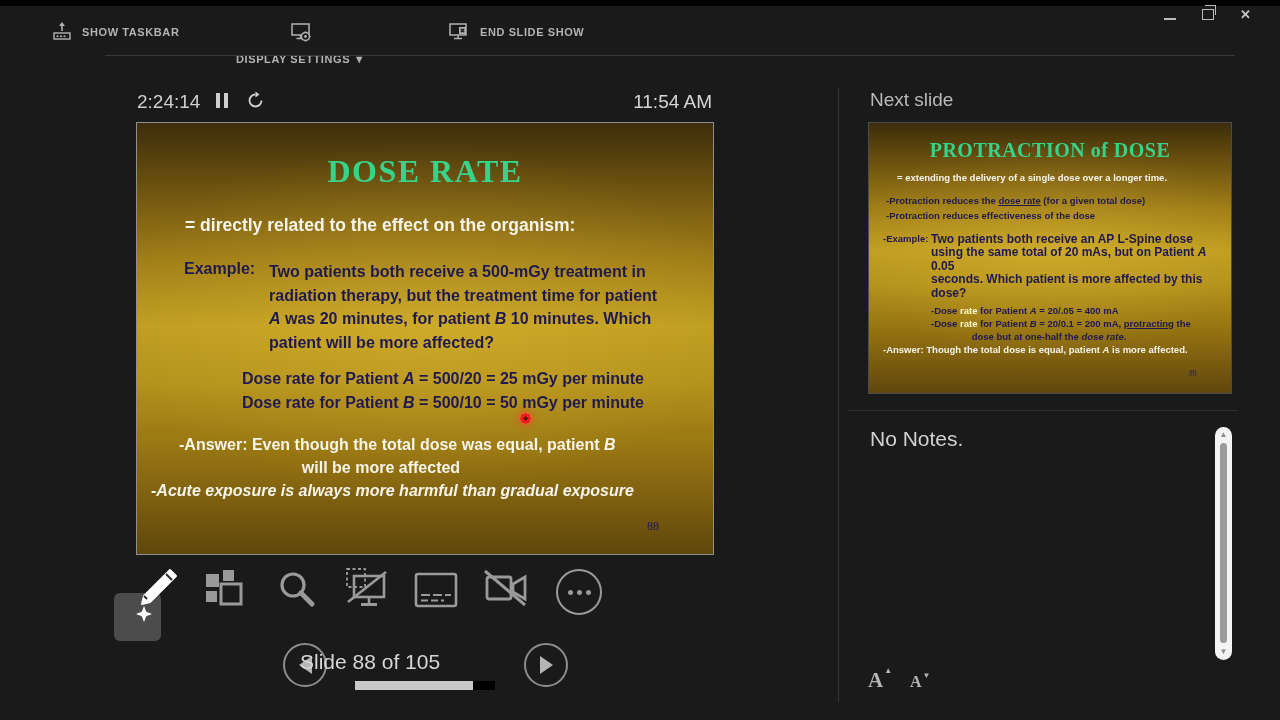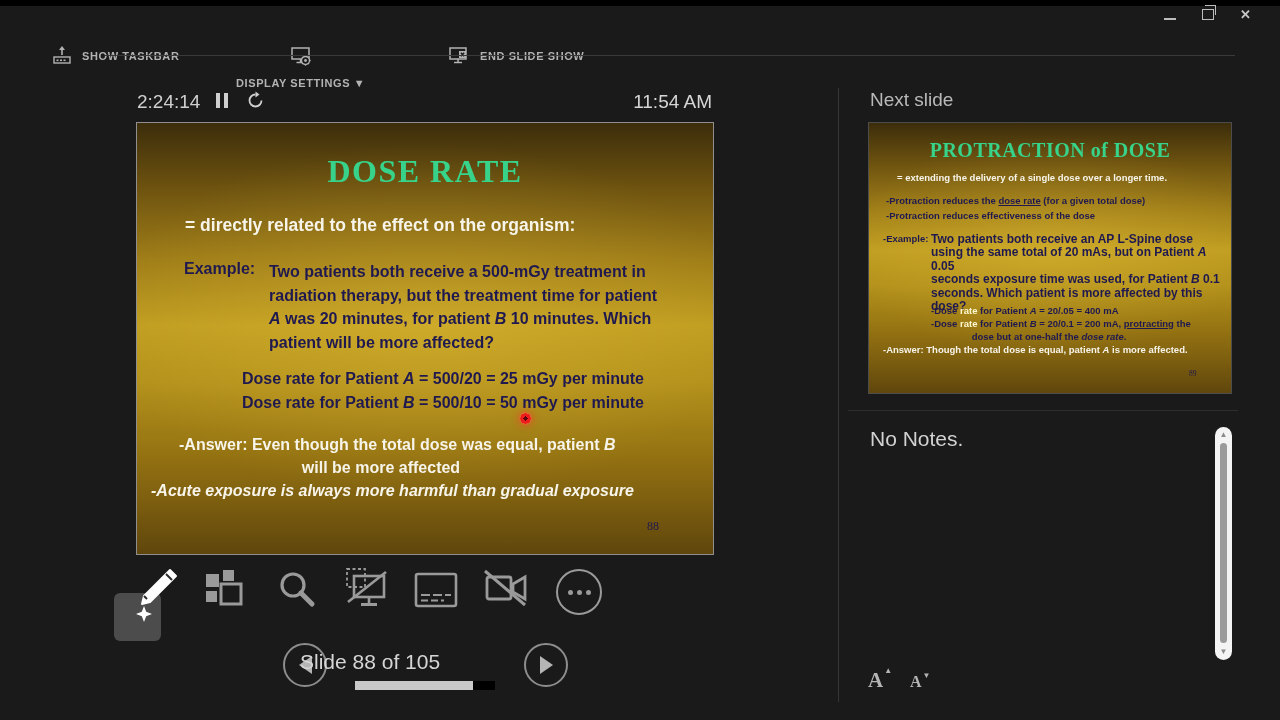--- a/index.html
+++ b/index.html
@@ -10,7 +10,7 @@
   
   .topstrip{left:0;top:0;width:1280px;height:6px;background:#000;}
   .tb-btn{display:flex;align-items:center;gap:10px;color:#b3b3b3;font-size:11px;
-          font-weight:700;letter-spacing:.6px;cursor:default;margin-top:24px;}
+          font-weight:700;letter-spacing:.6px;cursor:default;}
   .tb-icon svg{display:block;}
   .hline{height:1px;background:#3a3a3a;}
   .vline{width:1px;background:#353535;}

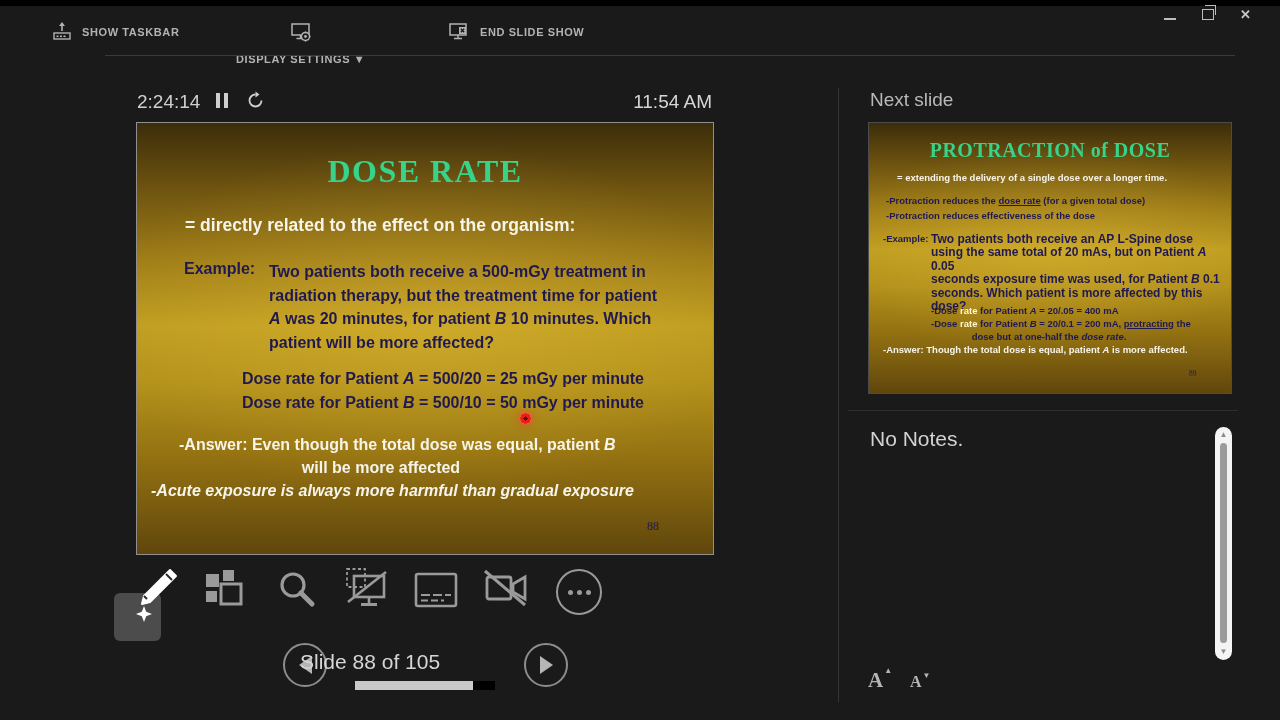--- a/index.html
+++ b/index.html
@@ -290,7 +290,6 @@
     <div class="abs p-ex-body navy">
       <div>Two patients both receive an AP L-Spine dose</div>
       <div><span>using the same total of 20 mAs, but on Patient </span><i>A</i><span> 0.05</span></div>
-      <div><span>seconds exposure time was used, for Patient </span><i>B</i><span> 0.1</span></div>
       <div>seconds. Which patient is more affected by this dose?</div>
     </div>
 

